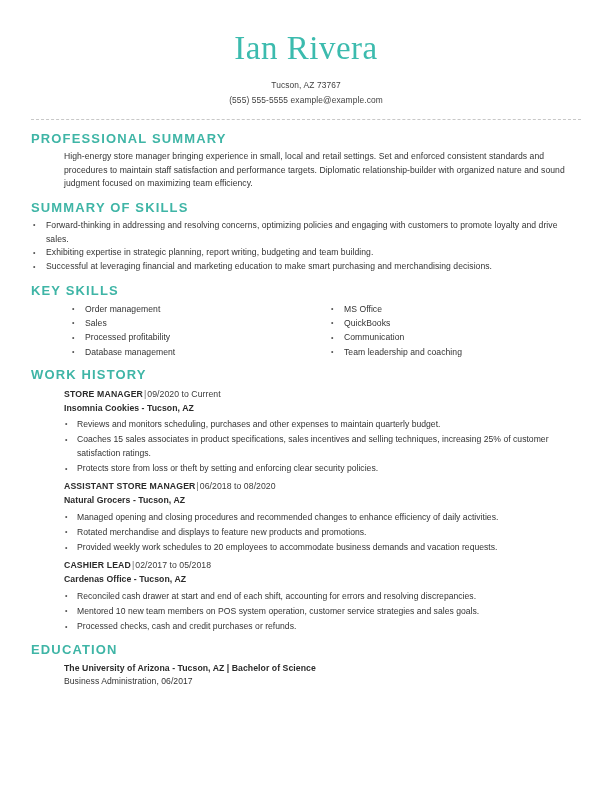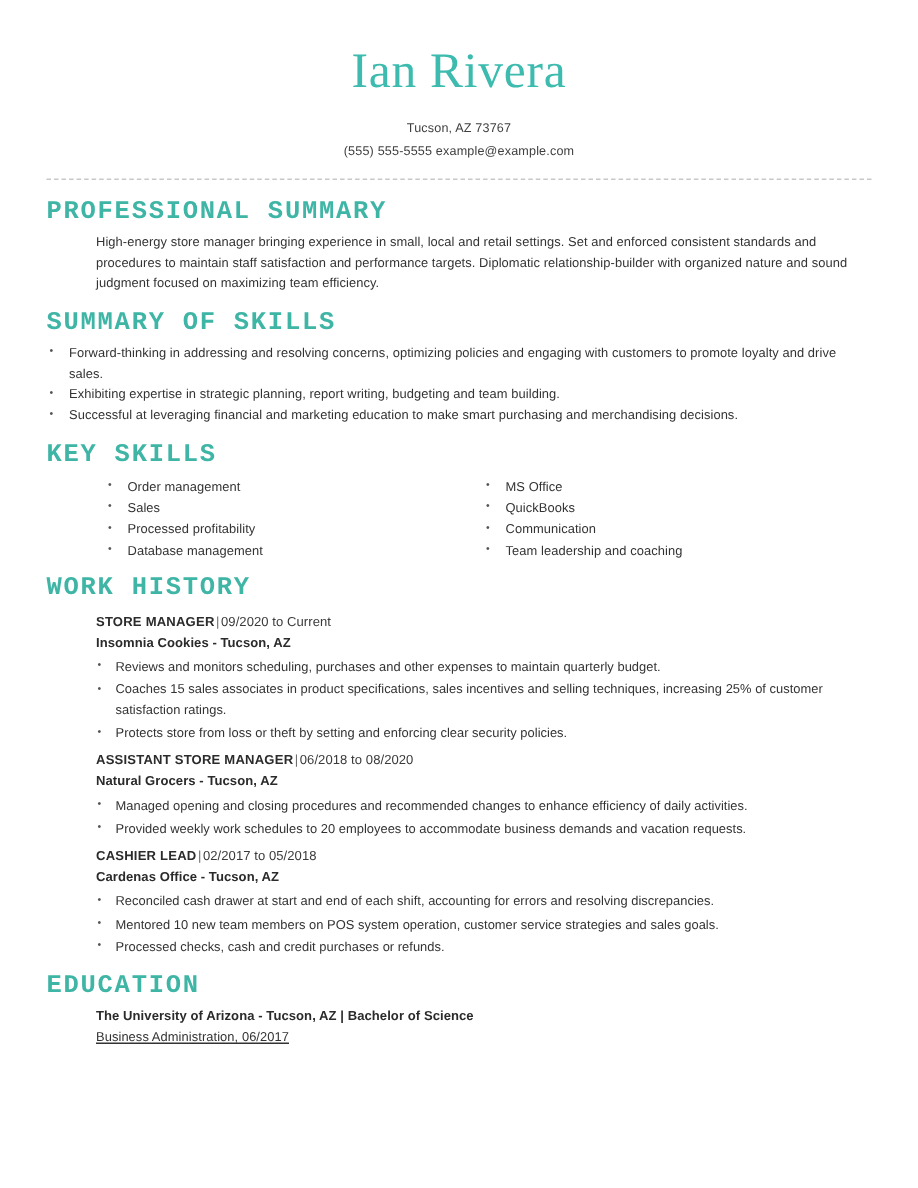--- a/index.html
+++ b/index.html
@@ -67,8 +67,8 @@
   }
   .section:first-child { margin-top: 11px; }
   .section-title {
-    font-family: Liberation Mono, monospace;
-    font-size: 17px;
+    font-family: Liberation Sans, sans-serif;
+    font-size: 13px;
     font-weight: bold;
     color: #3fb5a6;
     letter-spacing: 1.15px;

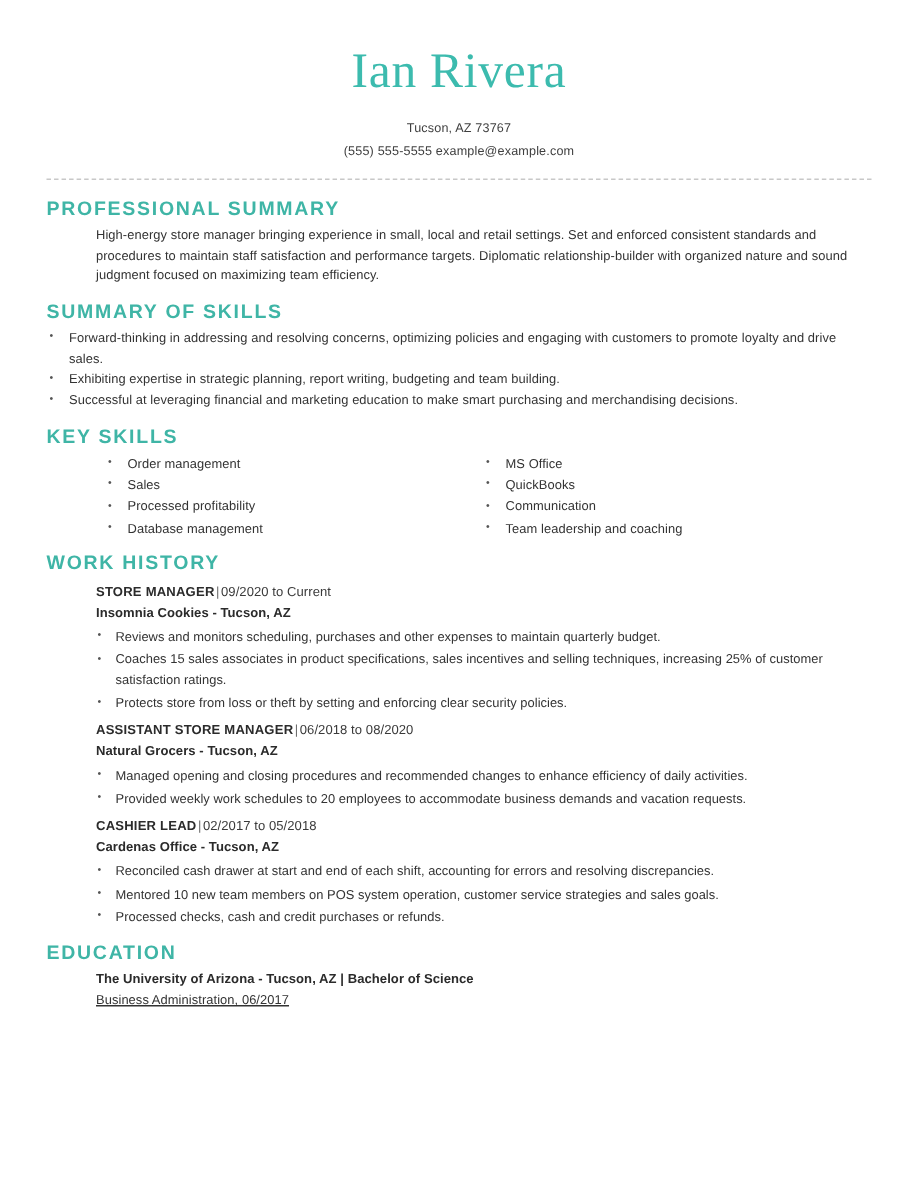--- a/index.html
+++ b/index.html
@@ -120,6 +120,7 @@
   .keyskills-cols {
     display: flex;
     padding-left: 39px;
+    justify-content: space-between;
   }
   .keyskills-col {
     width: 252px;

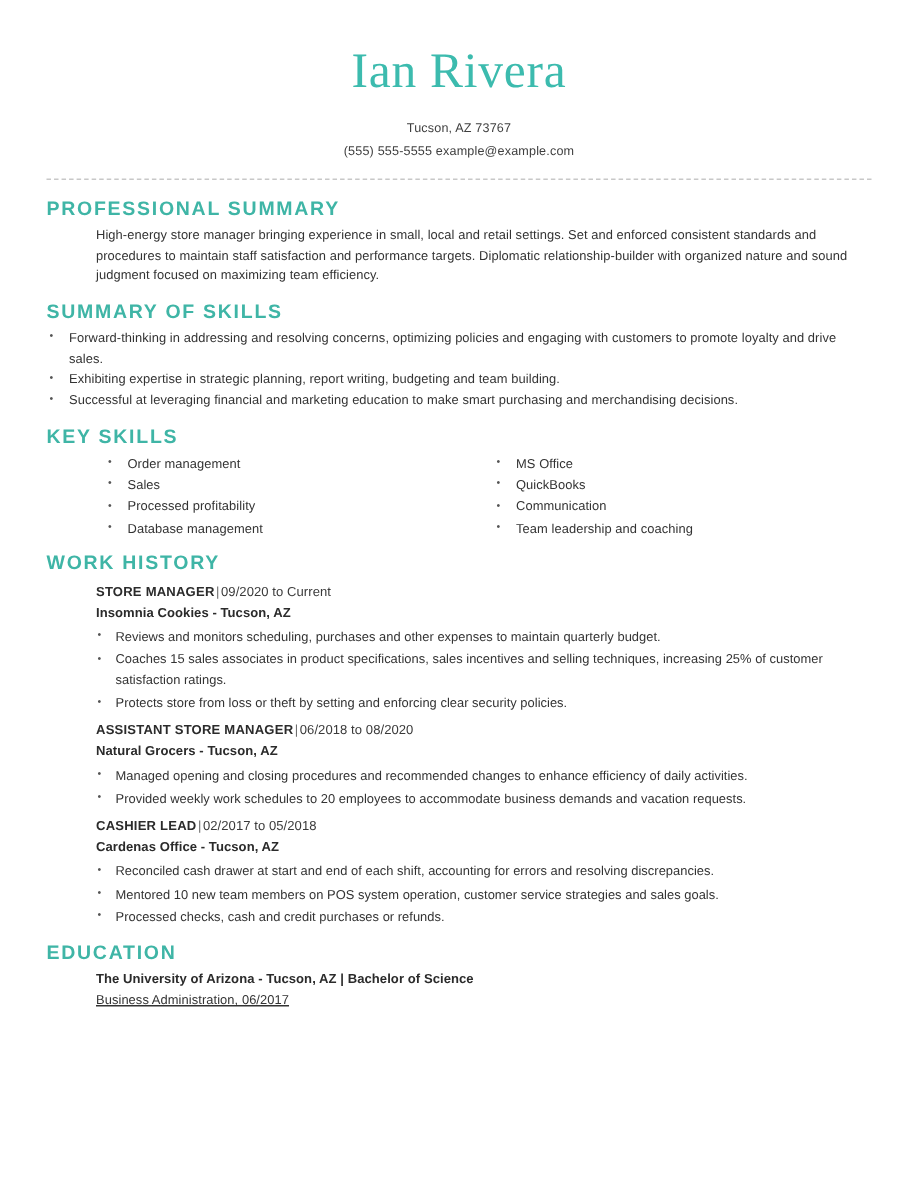--- a/index.html
+++ b/index.html
@@ -289,6 +289,7 @@
         </div>
         <ul class="job-bullets">
           <li>Managed opening and closing procedures and recommended changes to enhance efficiency of daily activities.</li>
+          <li>Rotated merchandise and displays to feature new products and promotions.</li>
           <li>Provided weekly work schedules to 20 employees to accommodate business demands and vacation requests.</li>
         </ul>
       </div>

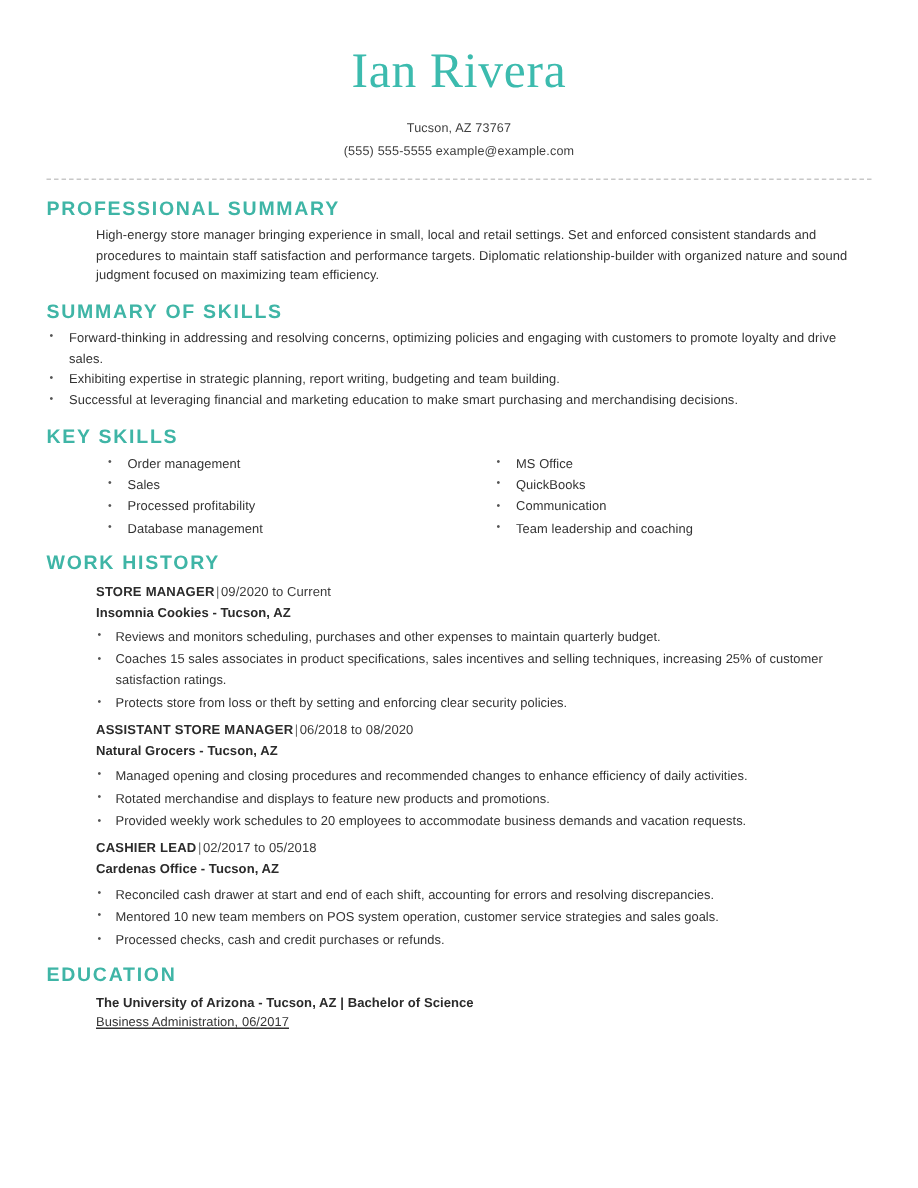--- a/index.html
+++ b/index.html
@@ -202,7 +202,6 @@
     line-height: 1.62;
     color: #333333;
     letter-spacing: 0.05px;
-    text-decoration: underline;
   }
 
   .section-workhistory { margin-top: 7px; }

